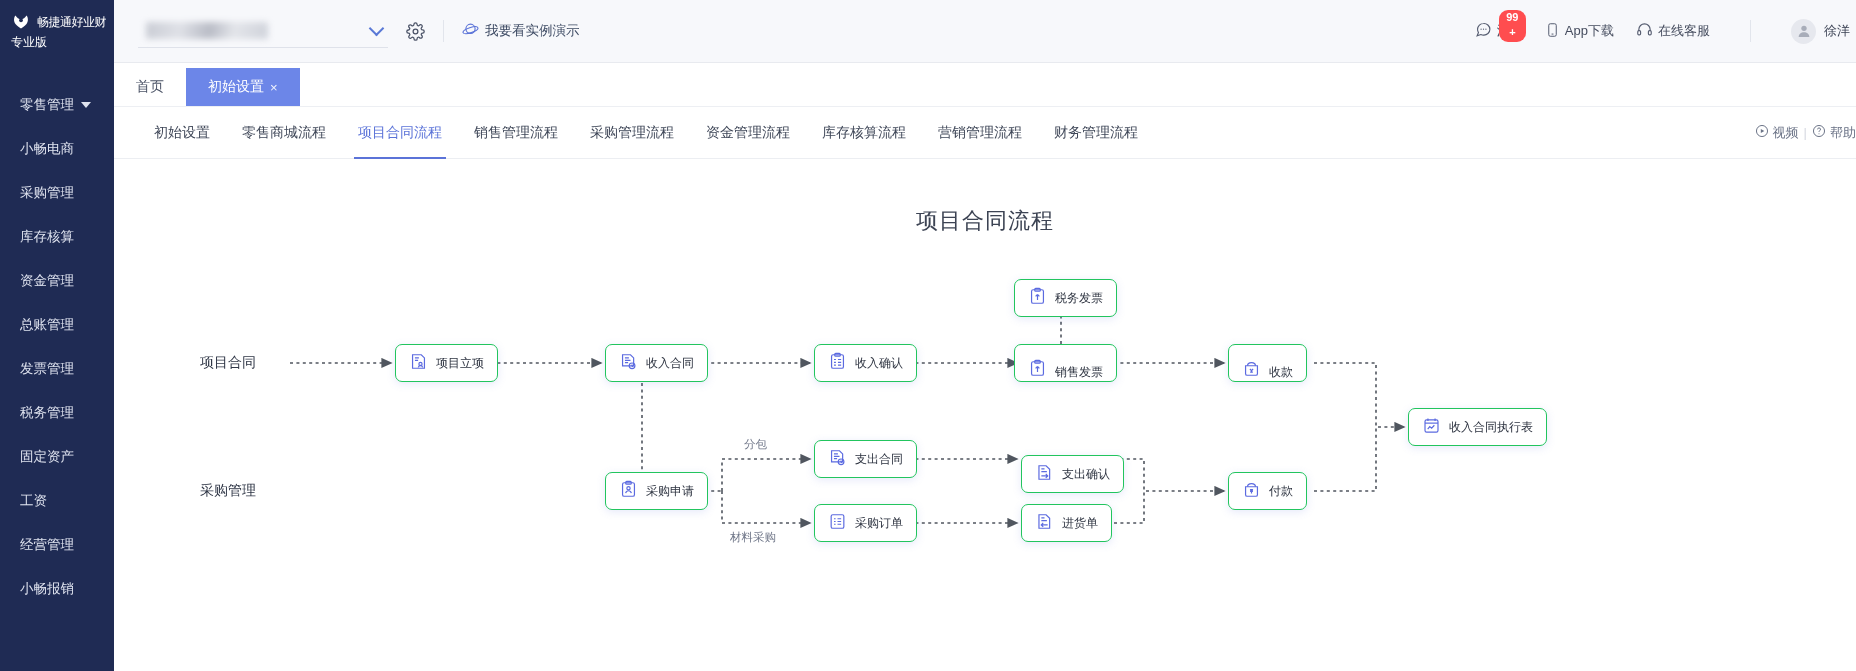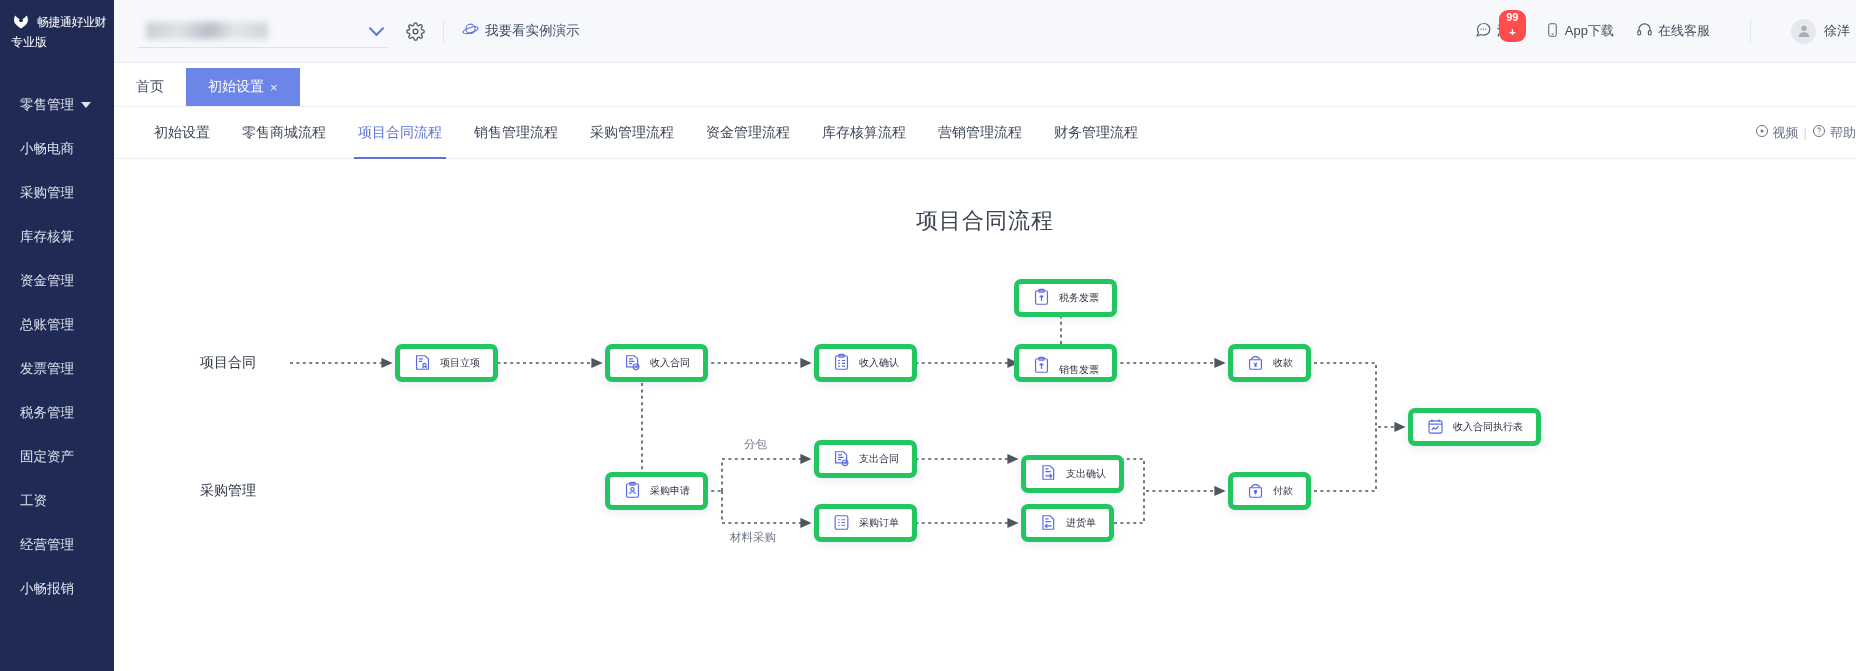--- a/index.html
+++ b/index.html
@@ -137,11 +137,11 @@
 
   .node {
     position: absolute; height: 38px;
-    background: #fff; border: 5px solid #22c55e; border-radius: 7px;
+    background: #fff; border: 1px solid #22c55e; border-radius: 7px;
     box-shadow: 0 2px 9px rgba(108,122,224,.17);
     display: flex; align-items: center; gap: 8px;
     padding: 0 13px; cursor: pointer;
-    font-size: 10px; color: #2d3340; white-space: nowrap;
+    font-size: 12px; color: #2d3340; white-space: nowrap;
   }
   .node svg { flex: none; }
 

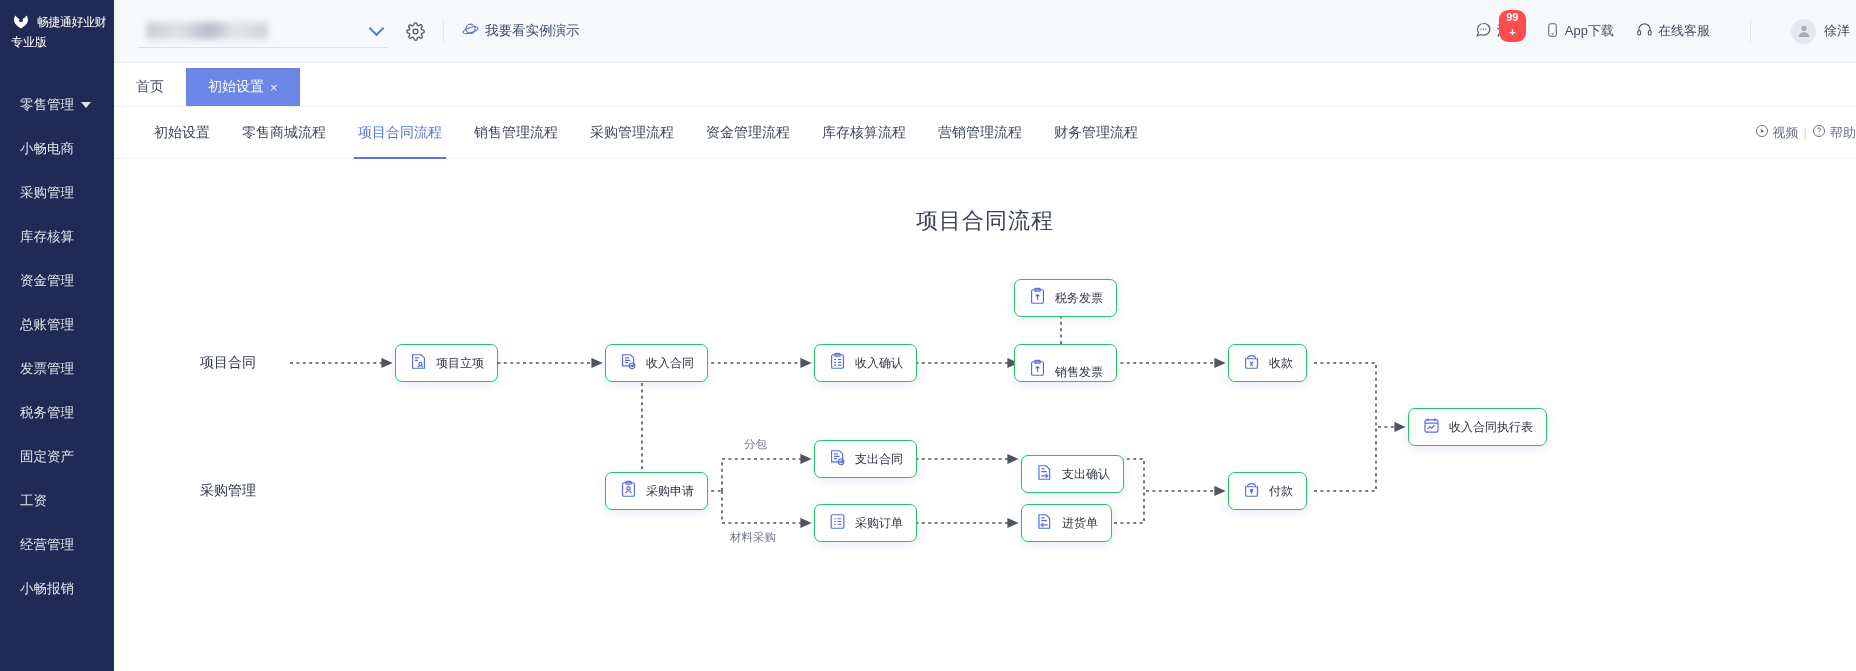--- a/index.html
+++ b/index.html
@@ -450,7 +450,7 @@
     <span>销售发票</span>
   </div>
 
-  <div class="node" style="left:1114px; top:185px;">
+  <div class="node" style="left:1114px; top:185px;align-items:flex-end;">
     <span>
       <svg width="19" height="19" viewBox="0 0 24 24" fill="none" stroke="#5b6ae0" stroke-width="1.5">
         <path d="M4.5 8.5h15v10a2 2 0 0 1-2 2h-11a2 2 0 0 1-2-2z"></path>

